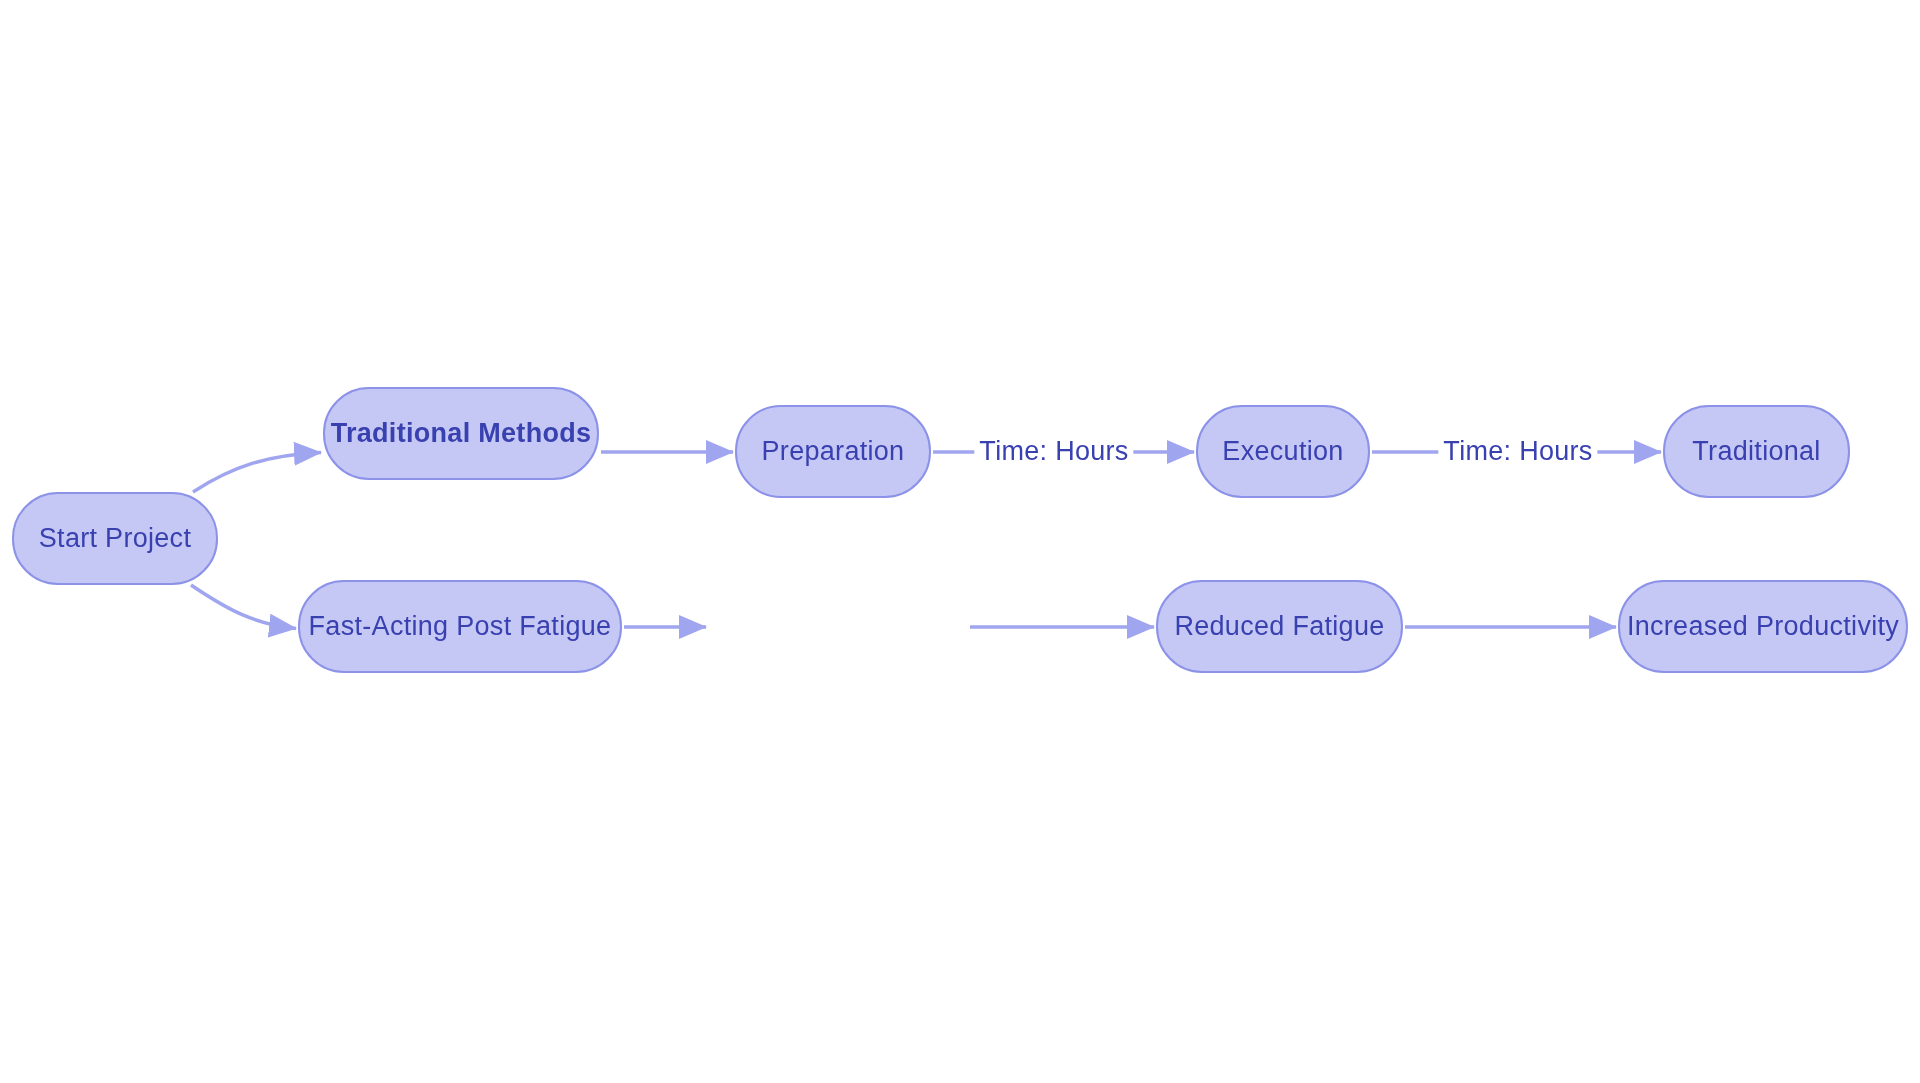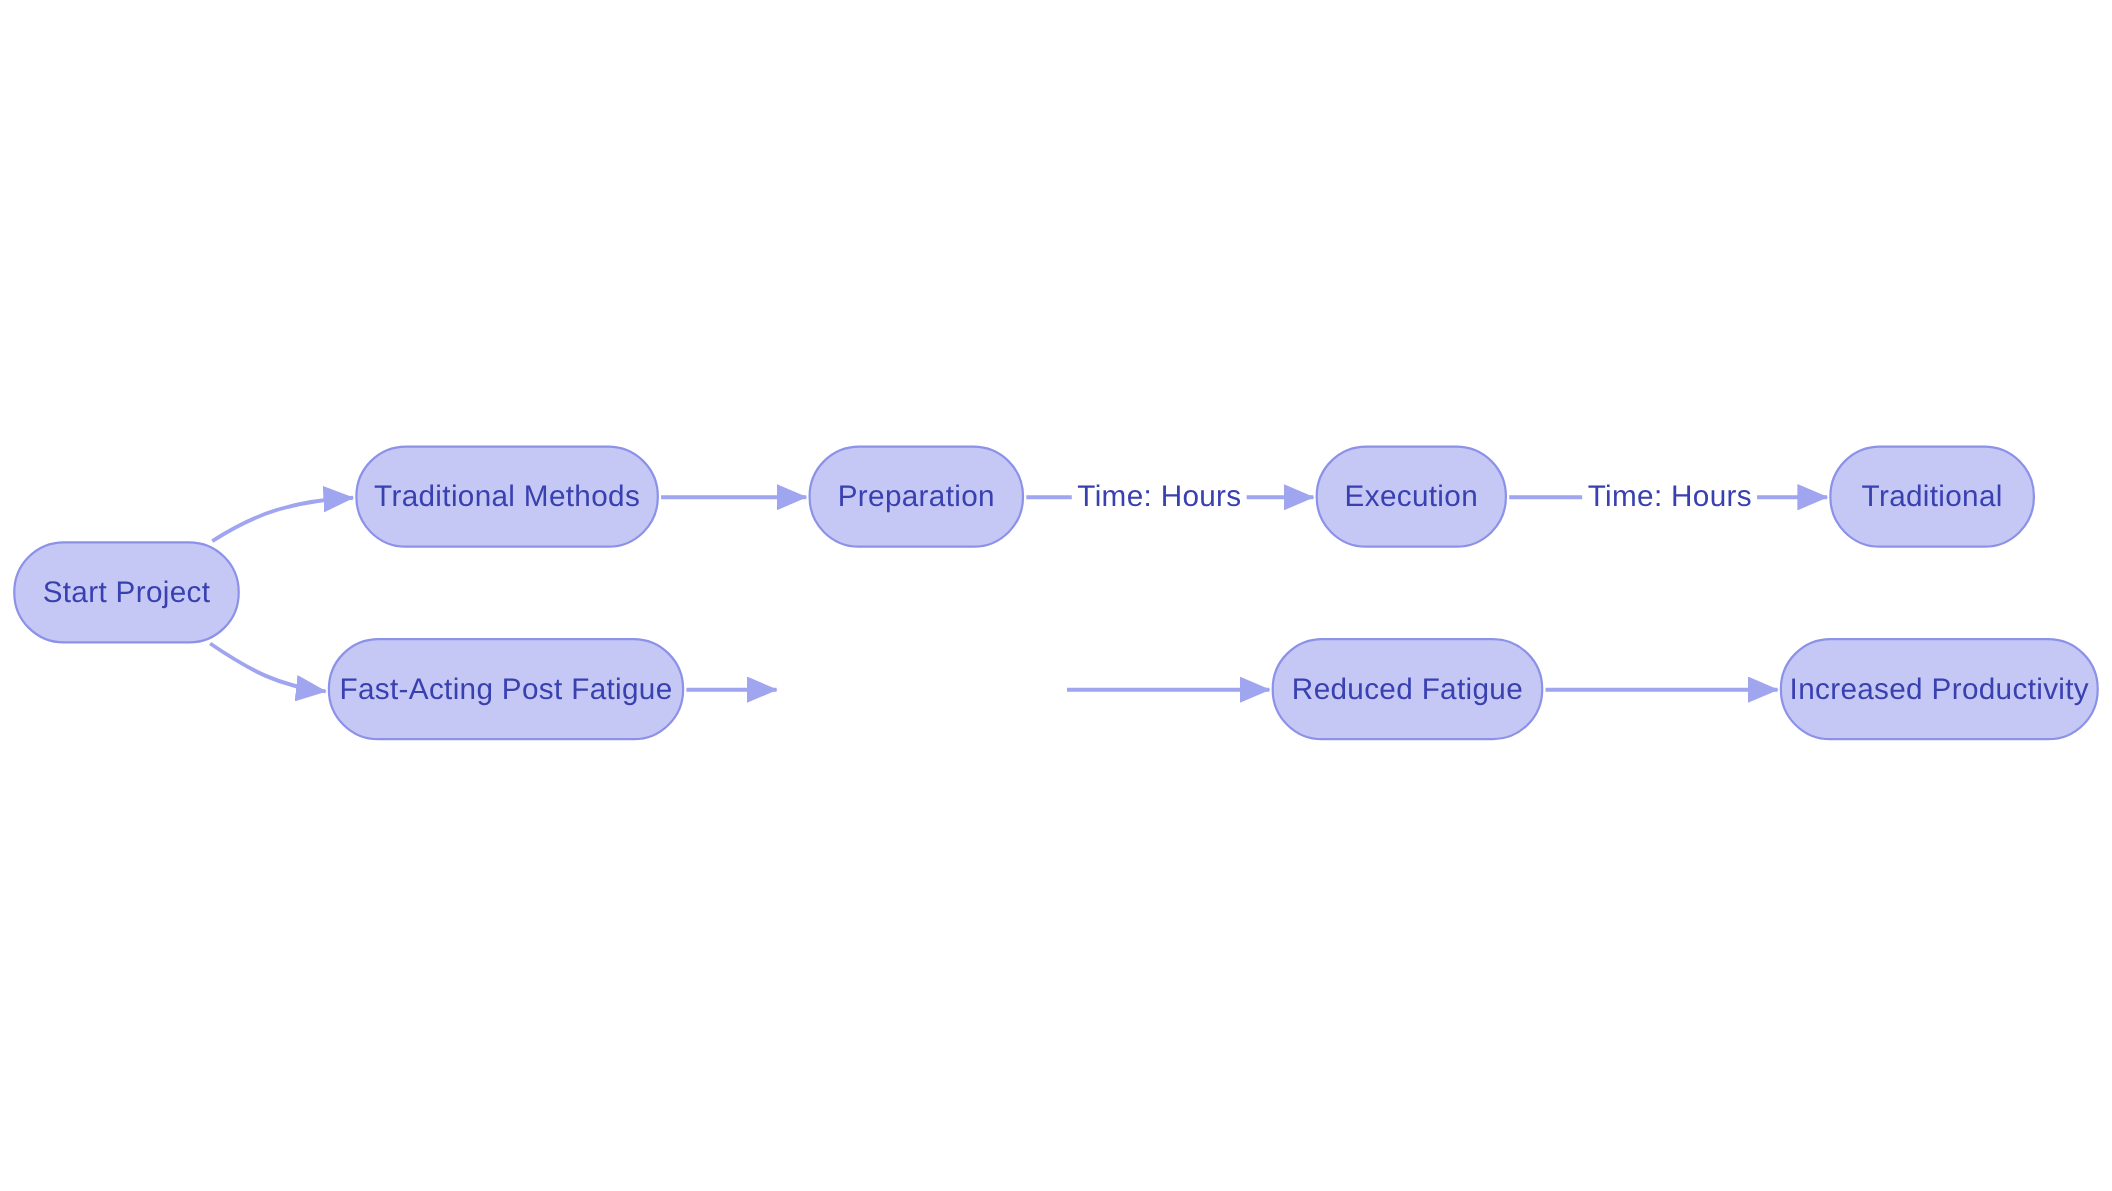--- a/index.html
+++ b/index.html
@@ -78,7 +78,7 @@
 
   <div class="node" style="left:12px; top:492px; width:206px;">Start Project</div>
 
-  <div class="node" style="left:323px; top:405px; width:276px;">Traditional Methods</div>
+  <div class="node" style="left:323px; top:387px; width:276px;font-weight:bold;">Traditional Methods</div>
 
   <div class="node" style="left:735px; top:405px; width:196px;">Preparation</div>
 

